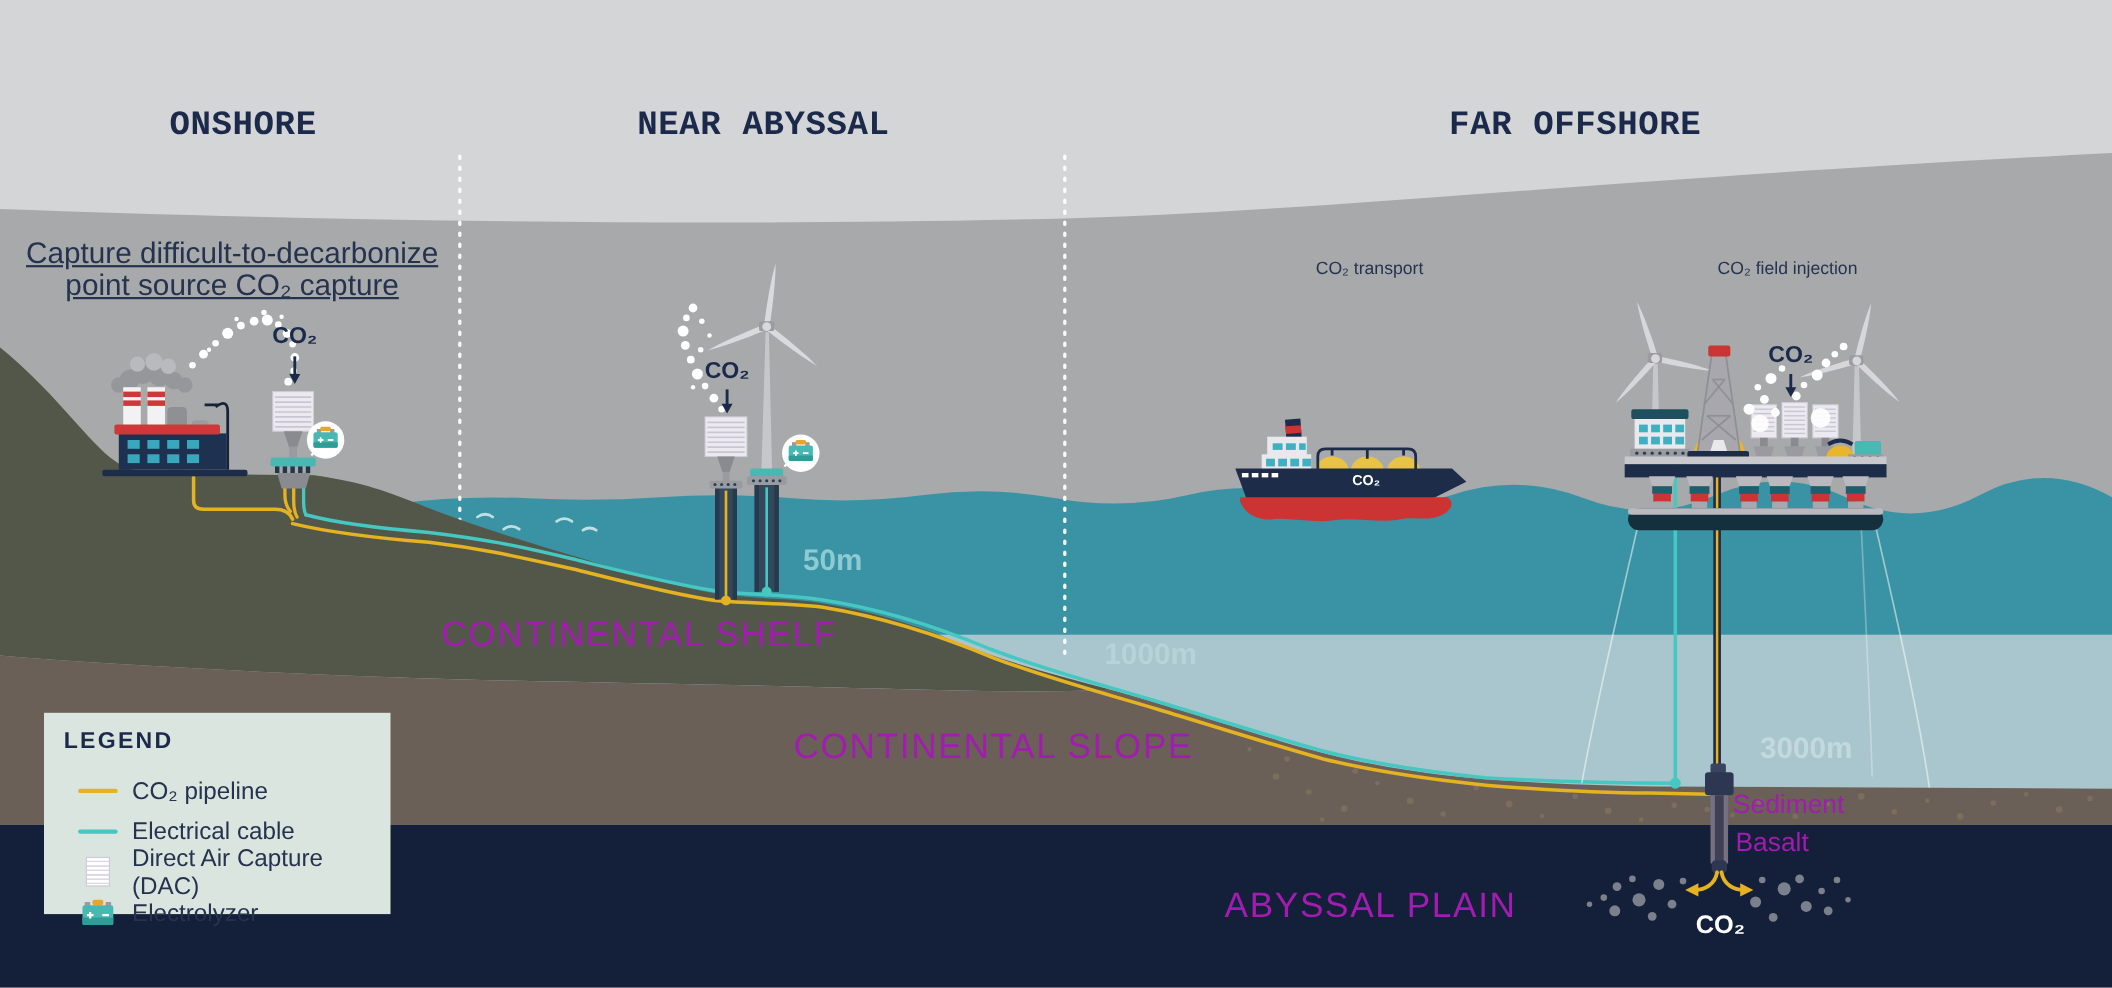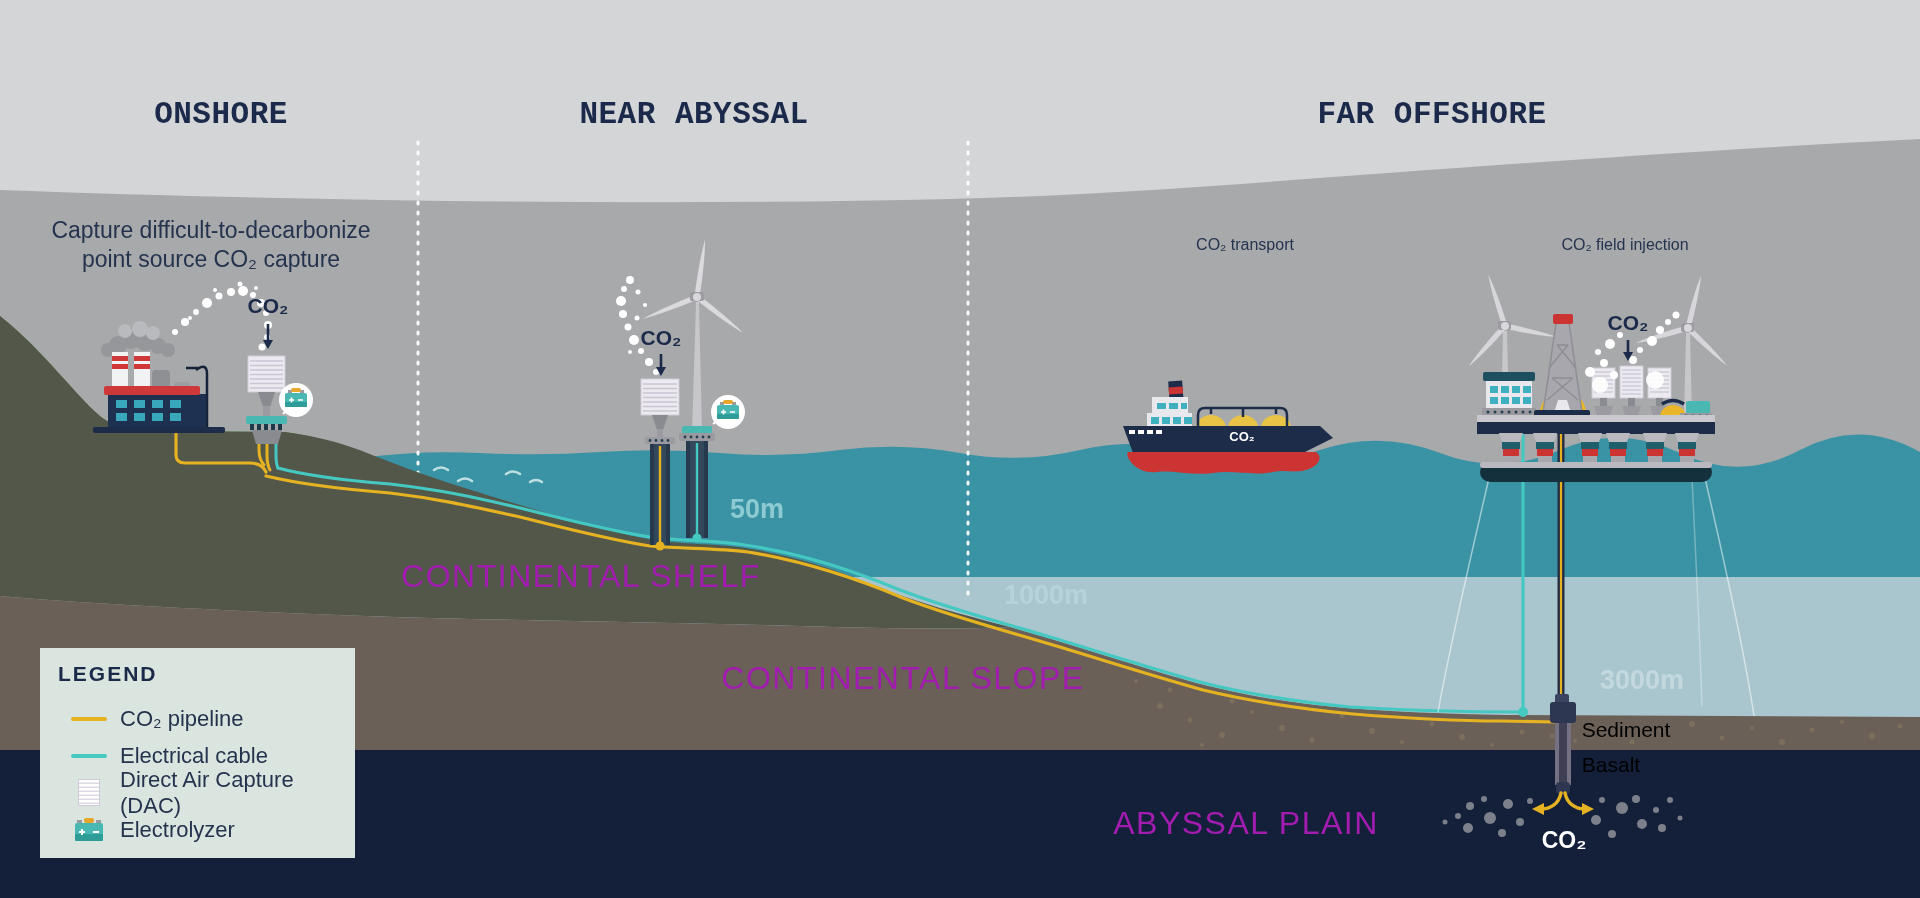--- a/index.html
+++ b/index.html
@@ -8,7 +8,7 @@
   .stage svg.scene{position:absolute;left:0;top:0;}
   .txt{position:absolute;transform:translateX(-50%);white-space:nowrap;}
   .hdr{font-size:31px;font-weight:800;letter-spacing:.5px;color:#1b2a4a;font-family:Liberation Mono, monospace;}
-  .caption{font-size:23px;color:#25334f;line-height:29px;text-align:center;}
+  .caption{font-size:27px;color:#25334f;line-height:29px;text-align:center;text-decoration:underline;}
   .sublabel{font-size:16px;color:#25334f;margin-left:24px;}
   .co2sm{font-size:21px;font-weight:800;color:#1b2a4a;}
   .depth{font-size:27px;font-weight:600;}

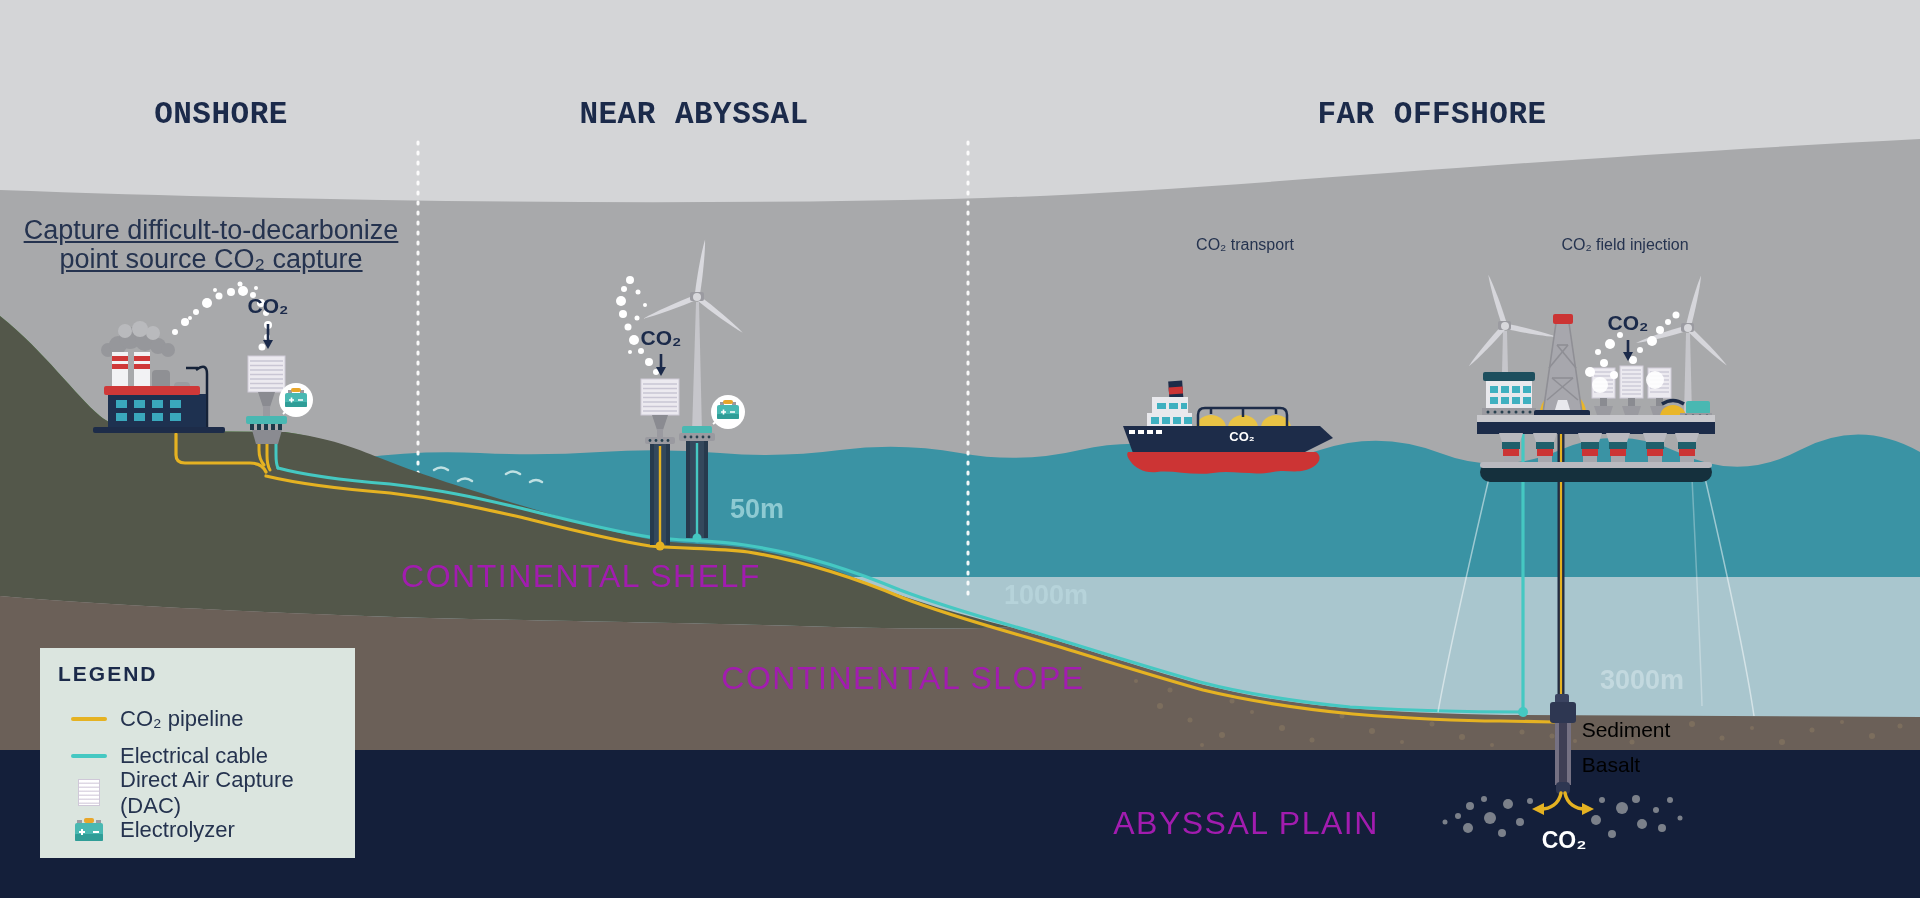--- a/index.html
+++ b/index.html
@@ -17,7 +17,7 @@
   .geo{font-size:21px;color:#000000;}
   .co2aby{font-size:23px;font-weight:800;color:#ffffff;}
   .co2ship{font-size:13px;font-weight:800;color:#ffffff;}
-  .legend{position:absolute;left:40px;top:648px;width:315px;height:210px;
+  .legend{position:absolute;left:40px;top:648px;width:315px;height:183px;
           background:#dbe5df;box-sizing:border-box;padding:14px 0 0 18px;}
   .legend-title{font-size:21px;font-weight:800;letter-spacing:2px;color:#1b2a4a;margin-bottom:14px;}
   .legend-row{display:flex;align-items:center;height:37px;}

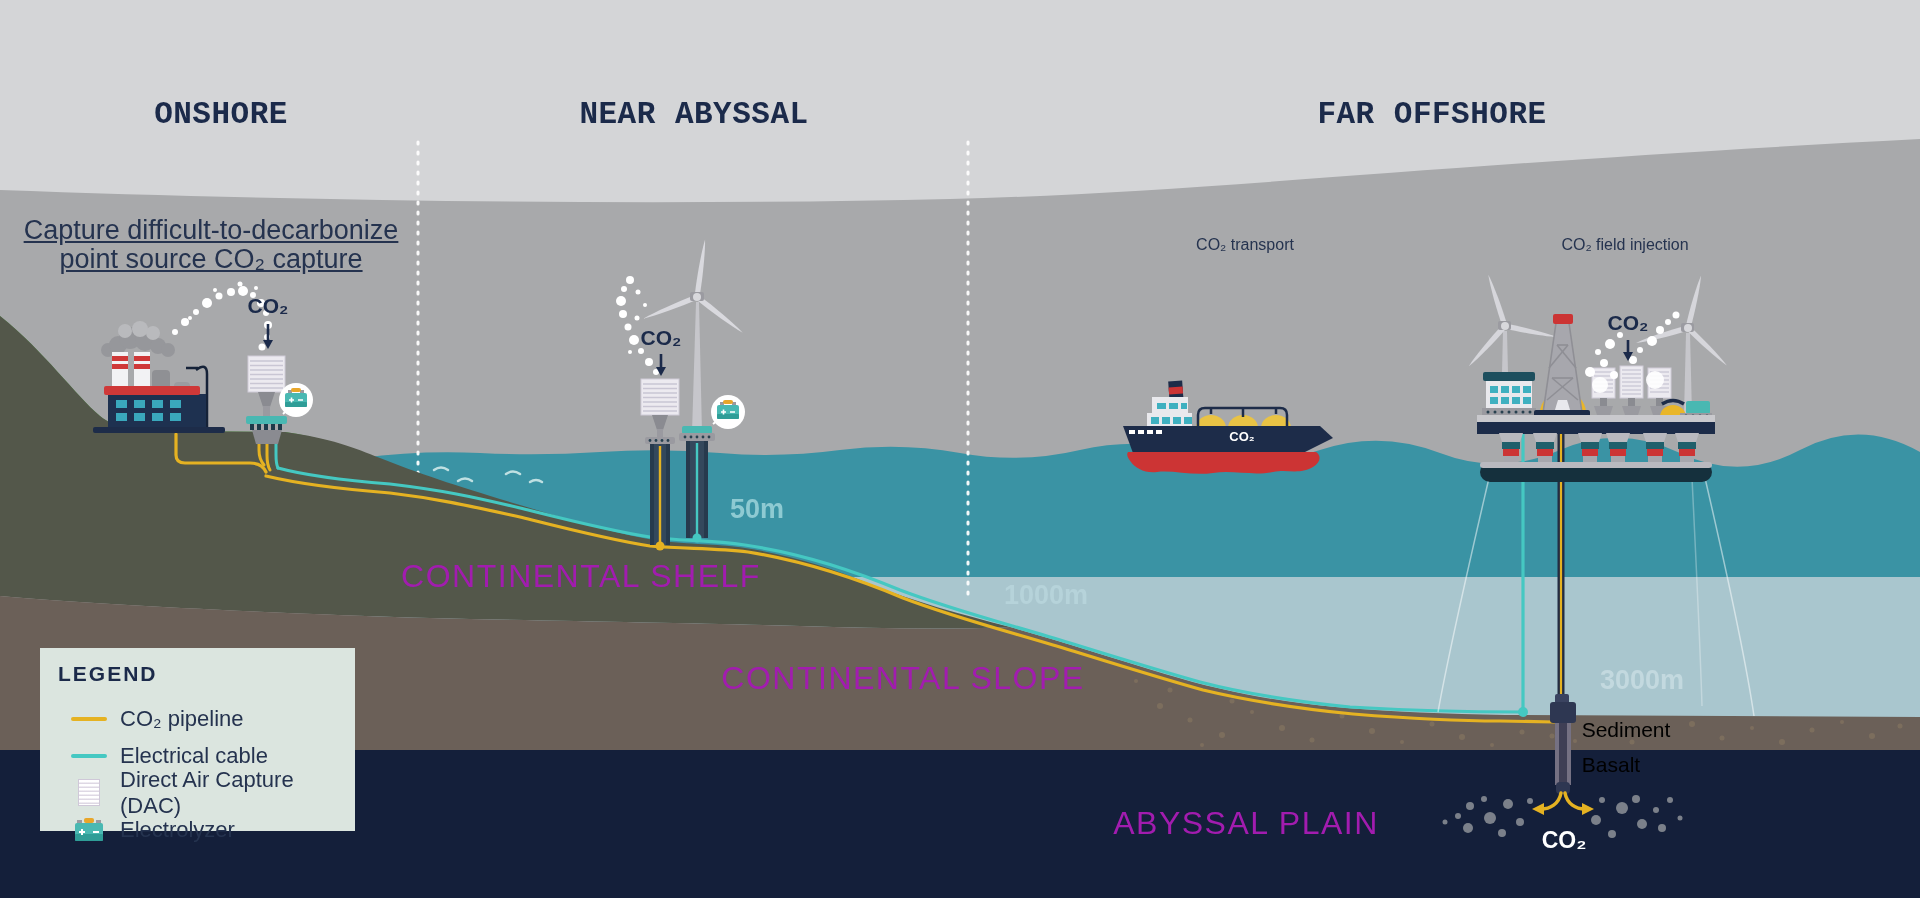--- a/index.html
+++ b/index.html
@@ -14,7 +14,7 @@
   .depth{font-size:27px;font-weight:600;}
   .d50{color:#8ecad2;} .d1000{color:#b6d3da;} .d3000{color:#c3d9df;}
   .zone{font-size:32px;color:#a21caf;letter-spacing:1.5px;}
-  .geo{font-size:21px;color:#000000;}
+  .geo{font-size:24px;color:#a21caf;}
   .co2aby{font-size:23px;font-weight:800;color:#ffffff;}
   .co2ship{font-size:13px;font-weight:800;color:#ffffff;}
   .legend{position:absolute;left:40px;top:648px;width:315px;height:183px;

